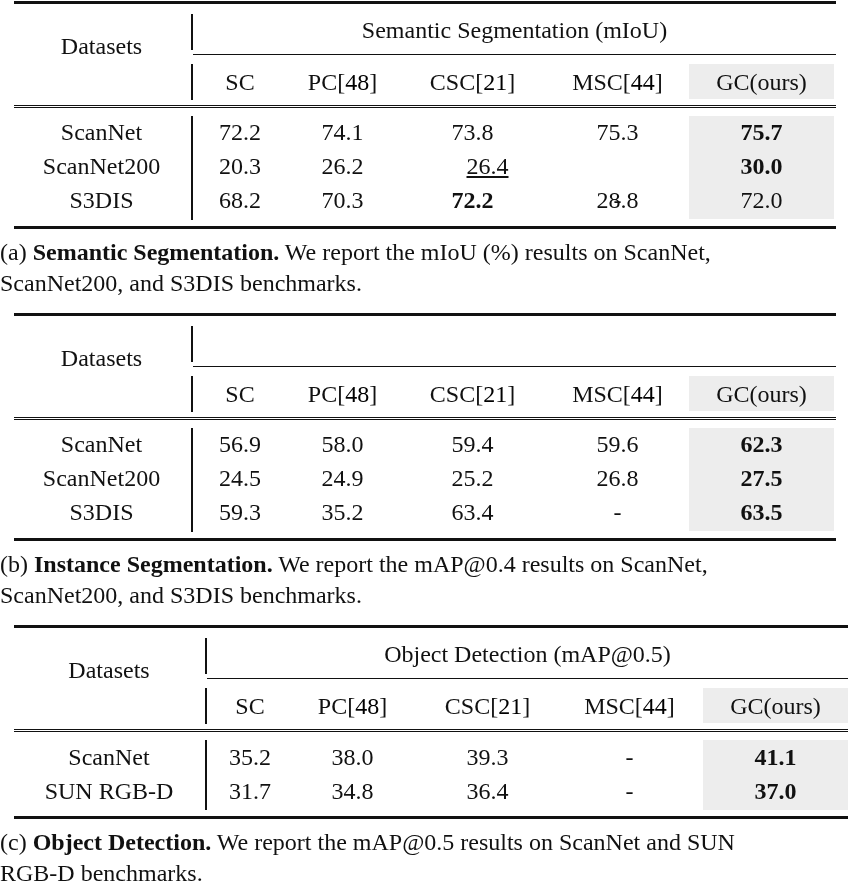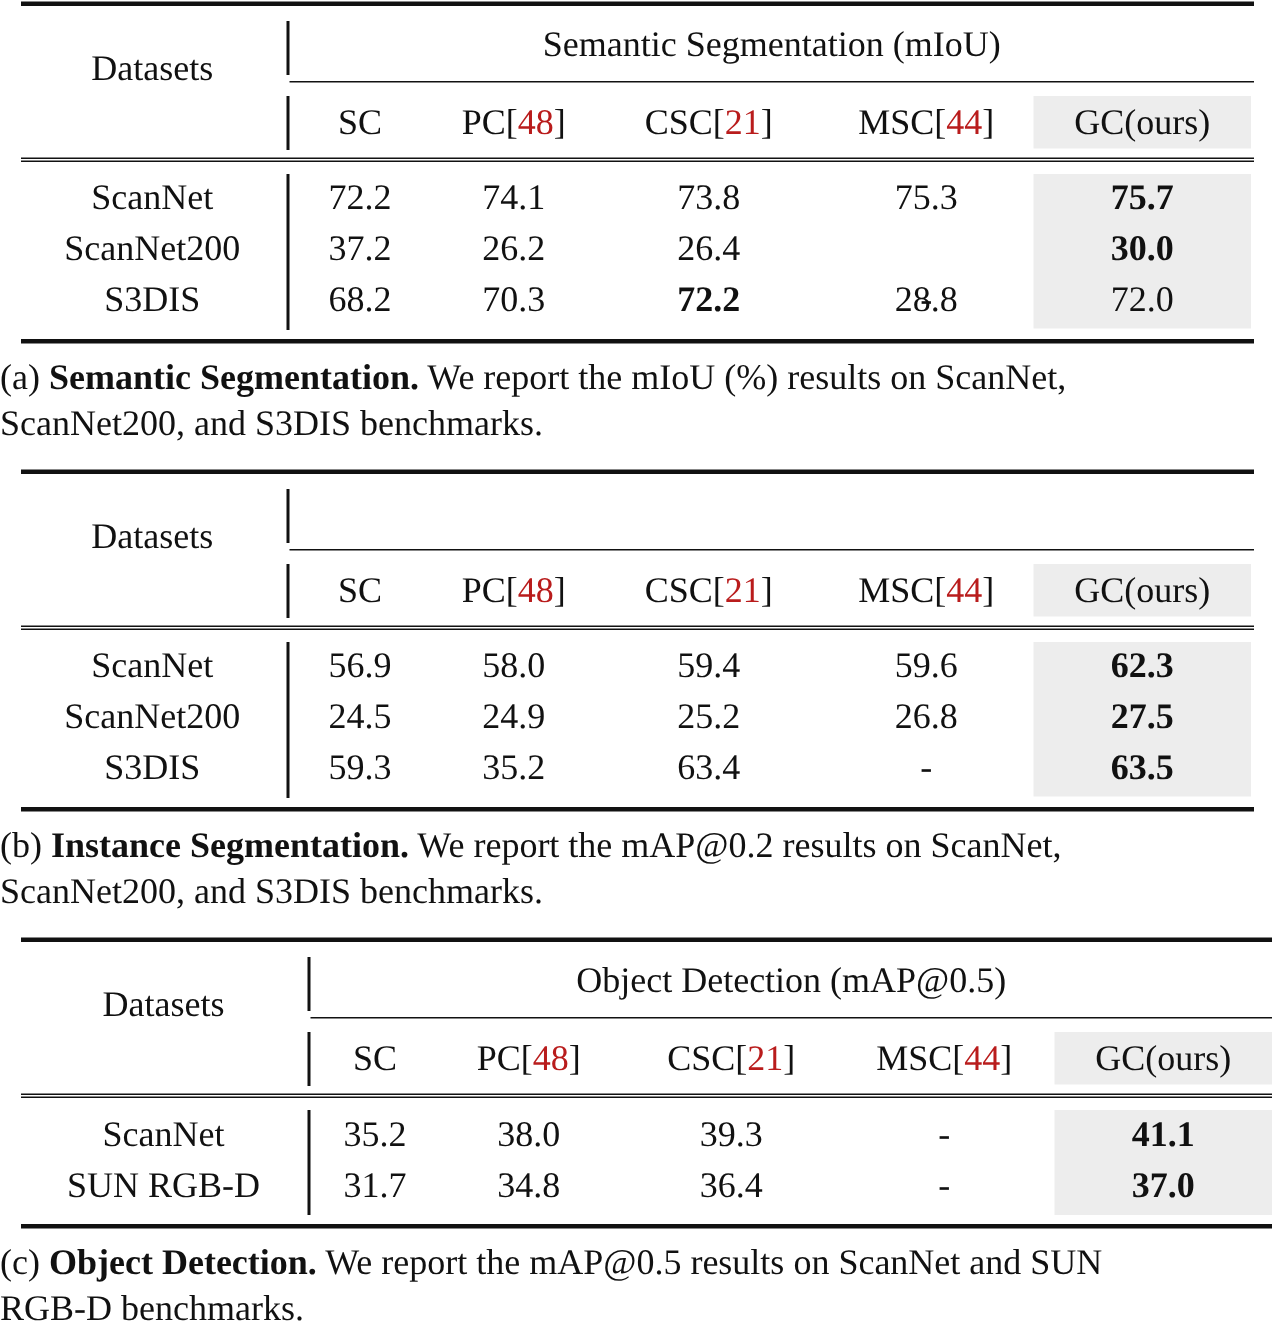--- a/index.html
+++ b/index.html
@@ -13,7 +13,7 @@
   .cell { position:absolute; text-align:center; white-space:nowrap; font-size:24px; line-height:30px; }
   .shade { position:absolute; background:#ededed; }
   .bold { font-weight:bold; }
-  .ref { color:#b91c1c; }
+  .ref { color:#000000; }
   .caption { position:absolute; left:0; width:850px; font-size:24px; line-height:31px; white-space:nowrap; }
   .caption b { font-weight:bold; }
 </style>

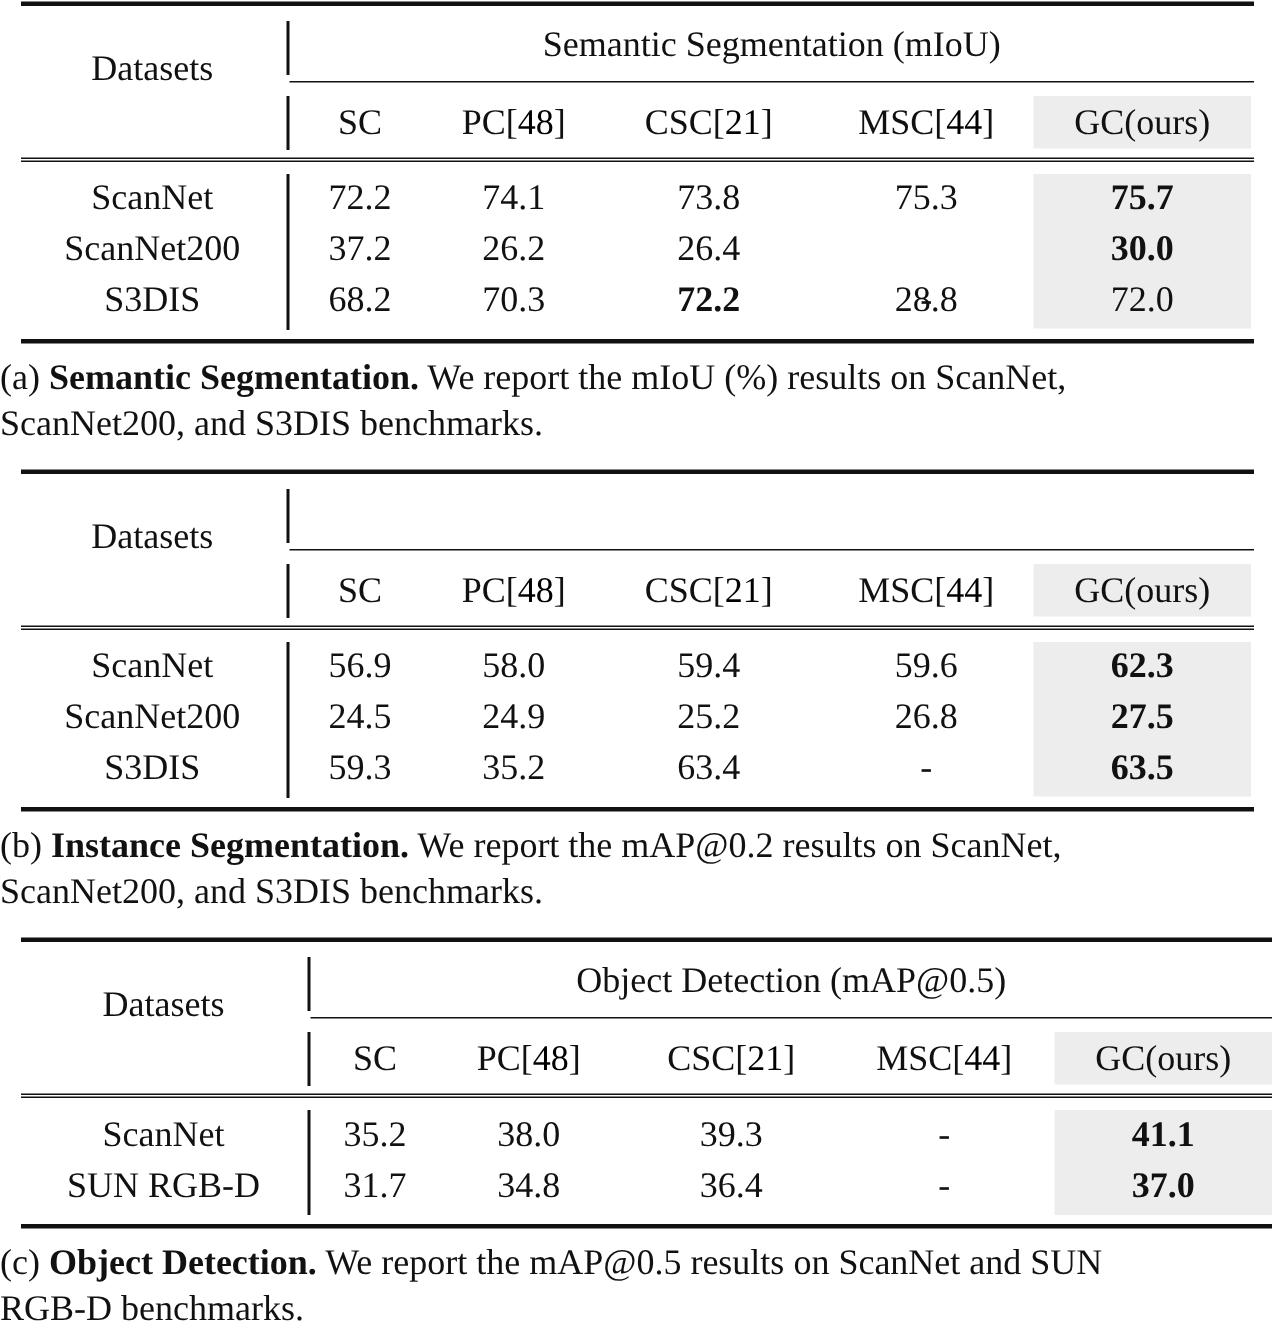--- a/index.html
+++ b/index.html
@@ -47,7 +47,7 @@
   </div>
   <div>
     <div class="cell" style="left:14px;top:151px;width:175px;">ScanNet200</div>
-    <div class="cell" style="left:200px;top:151px;width:80px;">37.2</div>
+    <div class="cell" style="left:200px;top:151px;width:80px;">20.3</div>
     <div class="cell" style="left:290px;top:151px;width:105px;">26.2</div>
     <div class="cell" style="left:405px;top:151px;width:135px;">26.4</div>
     <div class="cell" style="left:550px;top:151px;width:135px;margin-top:34px;">28.8</div>

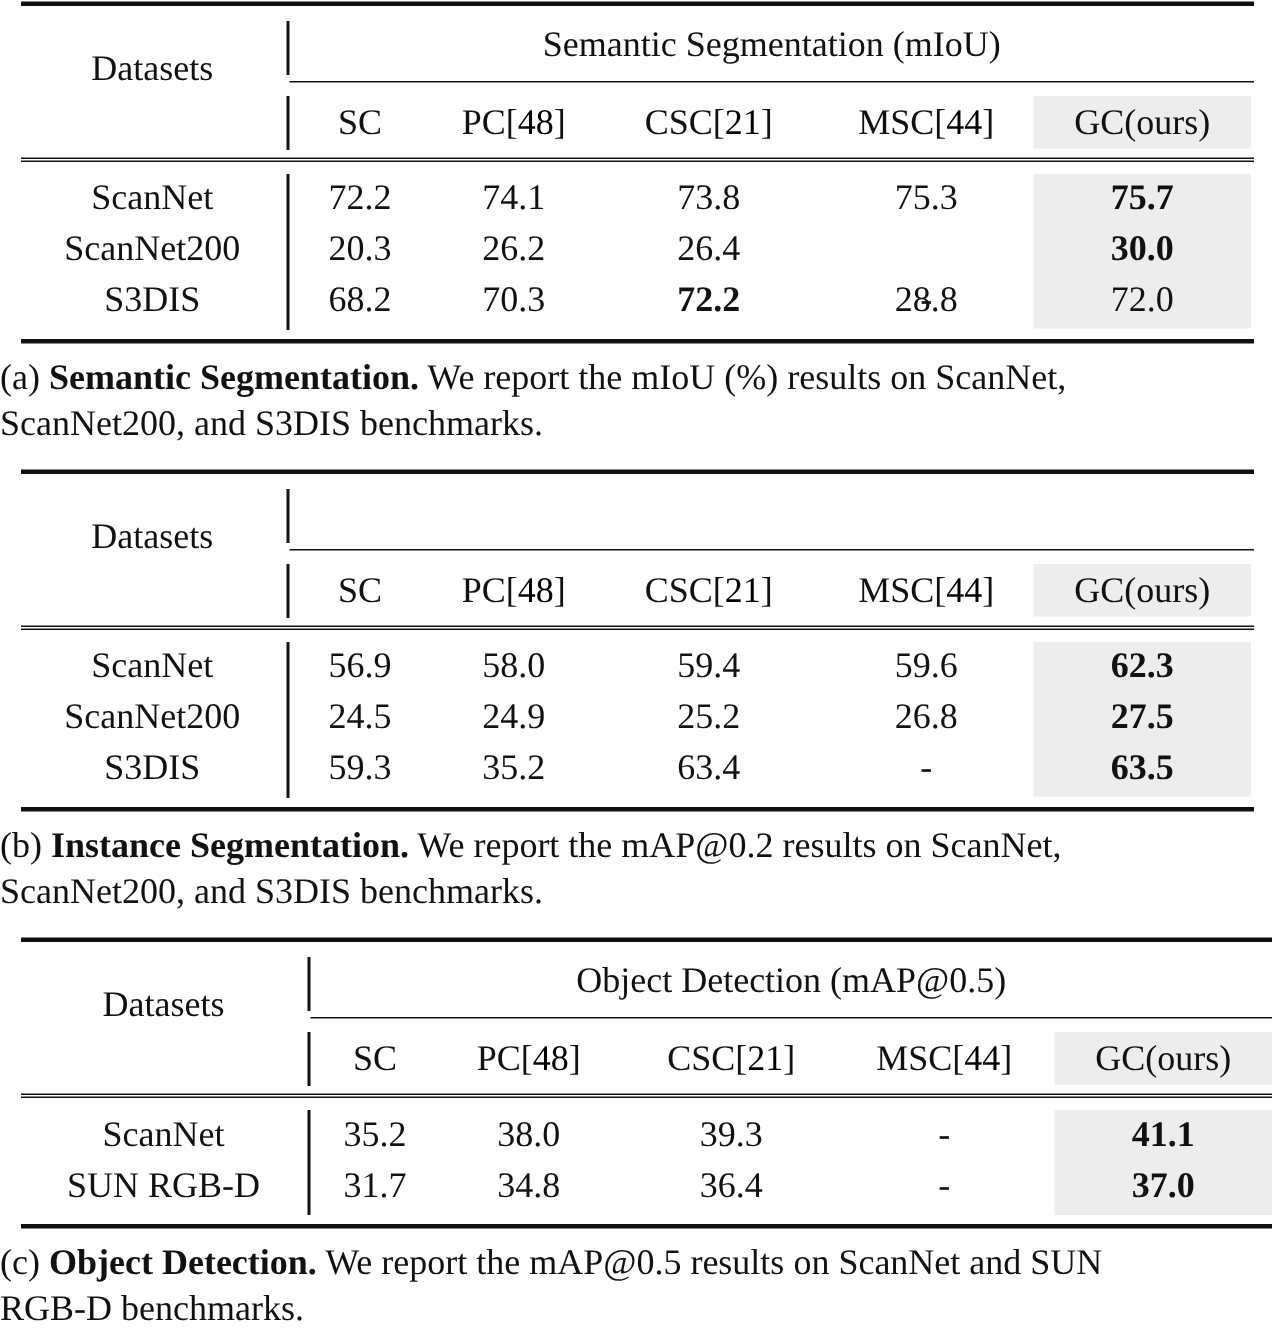--- a/index.html
+++ b/index.html
@@ -49,7 +49,7 @@
     <div class="cell" style="left:14px;top:151px;width:175px;">ScanNet200</div>
     <div class="cell" style="left:200px;top:151px;width:80px;">20.3</div>
     <div class="cell" style="left:290px;top:151px;width:105px;">26.2</div>
-    <div class="cell" style="left:405px;top:151px;width:135px;">26.4</div>
+    <div class="cell" style="left:420px;top:151px;width:135px;text-decoration:underline;">26.4</div>
     <div class="cell" style="left:550px;top:151px;width:135px;margin-top:34px;">28.8</div>
     <div class="cell bold" style="left:689px;top:151px;width:145px;">30.0</div>
   </div>

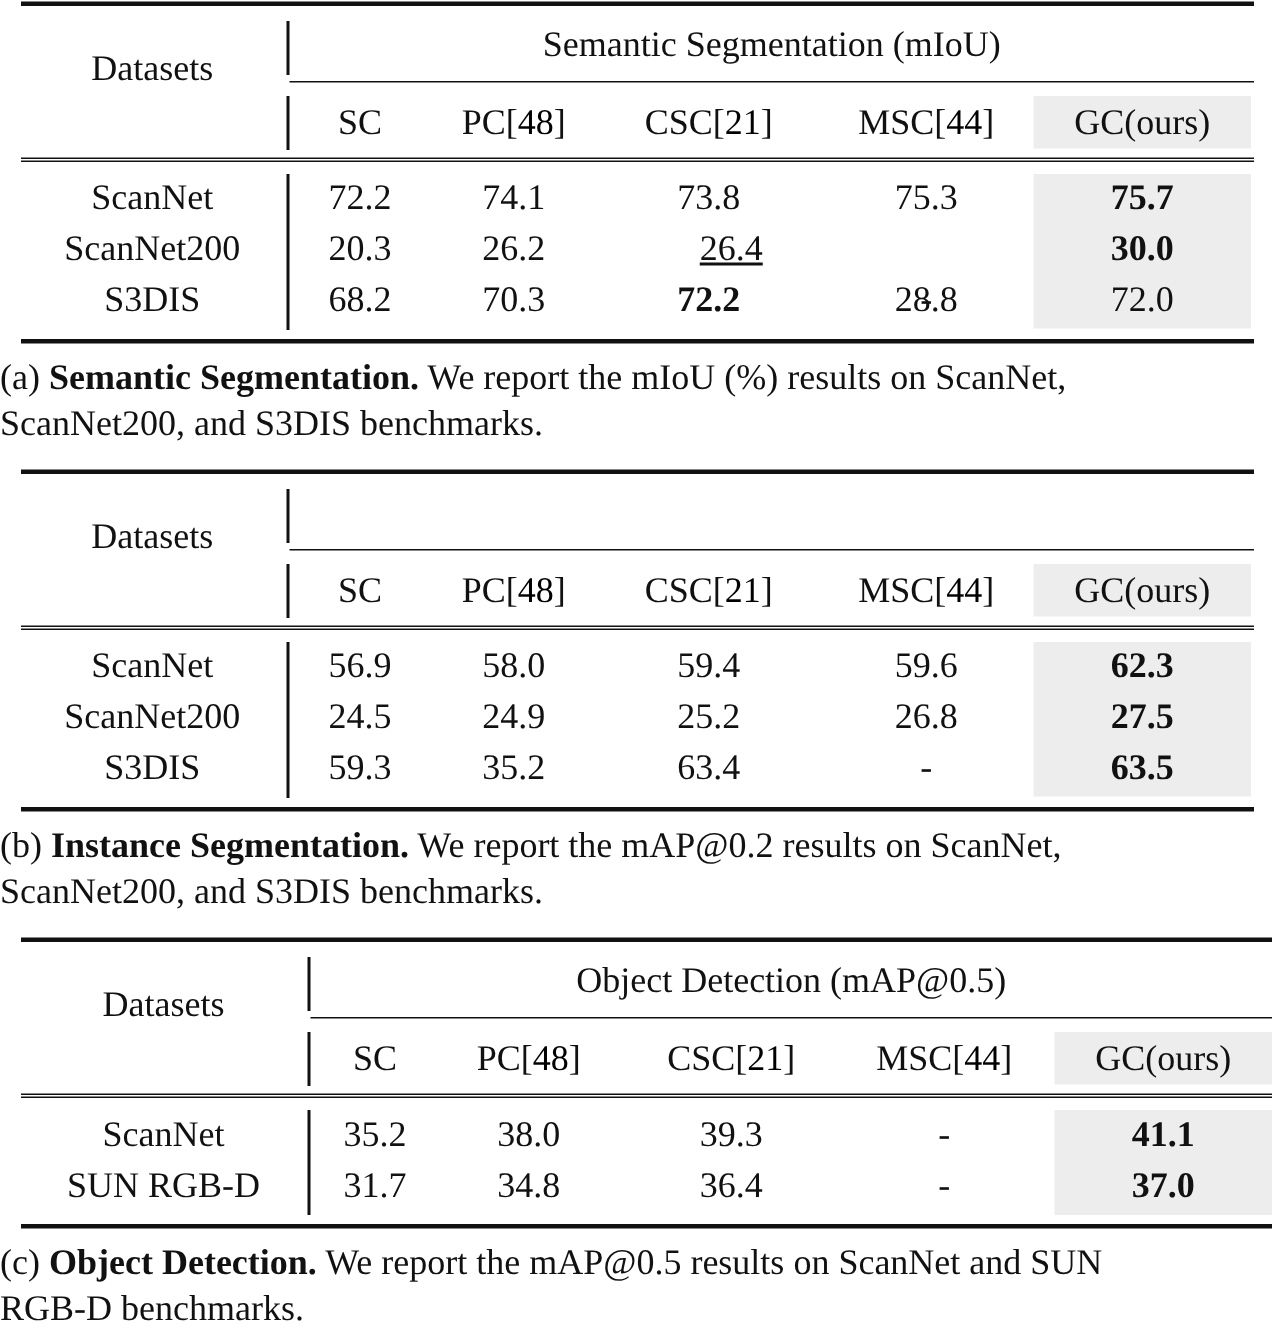--- a/index.html
+++ b/index.html
@@ -112,7 +112,7 @@
   <div class="rule-thick" style="left:14px;top:226px;width:822px;"></div>
 
   <div class="caption" style="top:237px;">
-    <div><span>(b) </span><b>Instance Segmentation.</b><span> We report the mAP@0.2 results on ScanNet,</span></div>
+    <div><span>(b) </span><b>Instance Segmentation.</b><span> We report the mAP@0.4 results on ScanNet,</span></div>
     <div>ScanNet200, and S3DIS benchmarks.</div>
   </div>
 </div>

